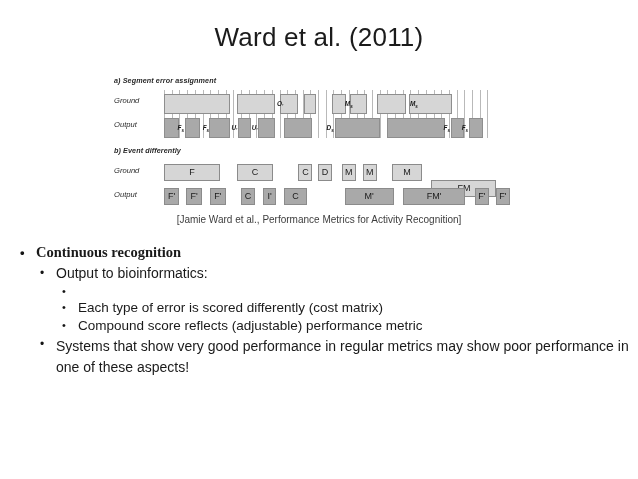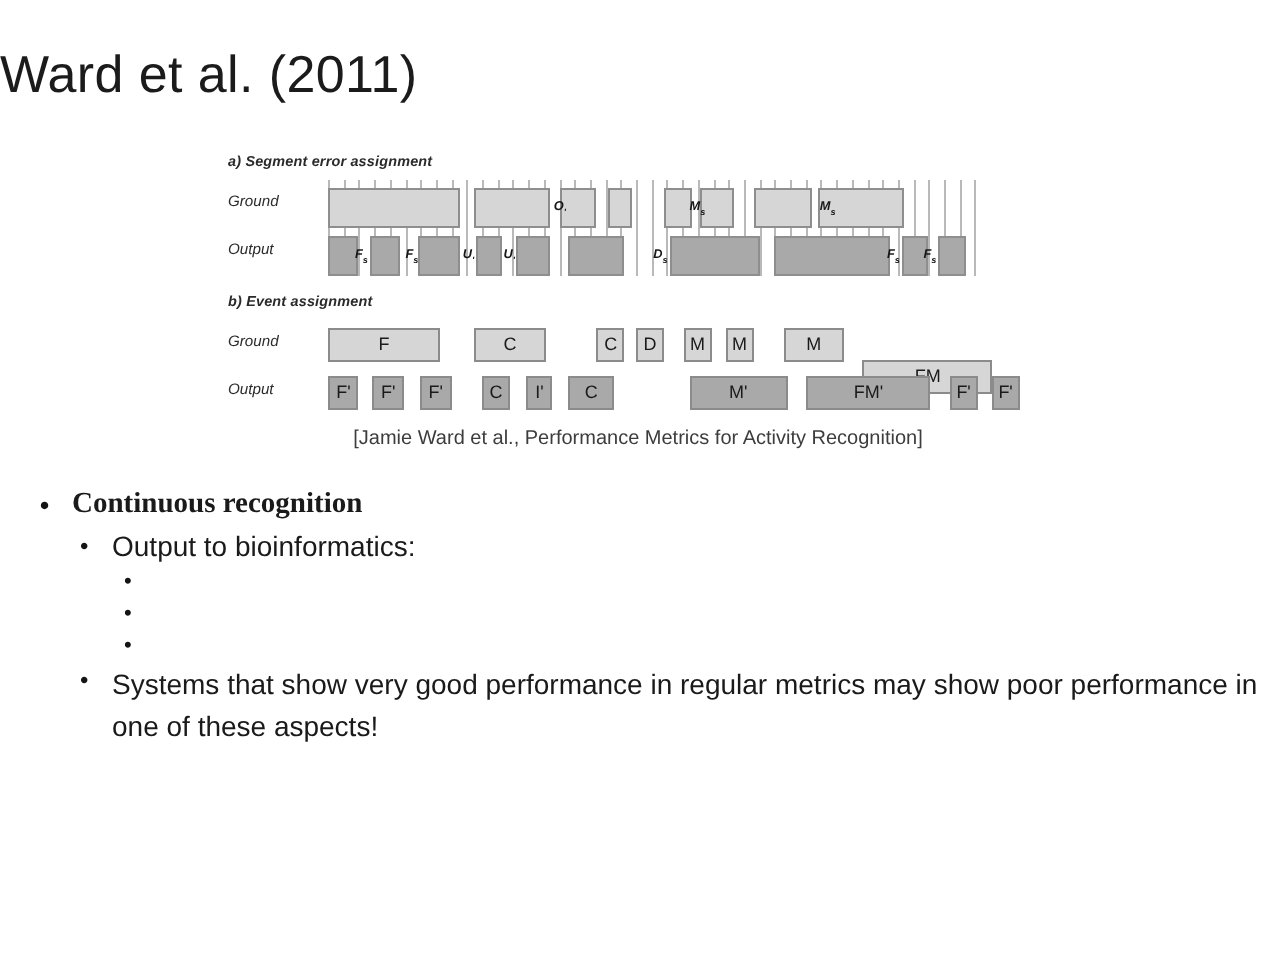--- a/index.html
+++ b/index.html
@@ -22,7 +22,7 @@
     left: 0;
     top: 22px;
     width: 638px;
-    text-align: left;
+    text-align: center;
     font-size: 26px;
     font-weight: 400;
     letter-spacing: 0.2px;

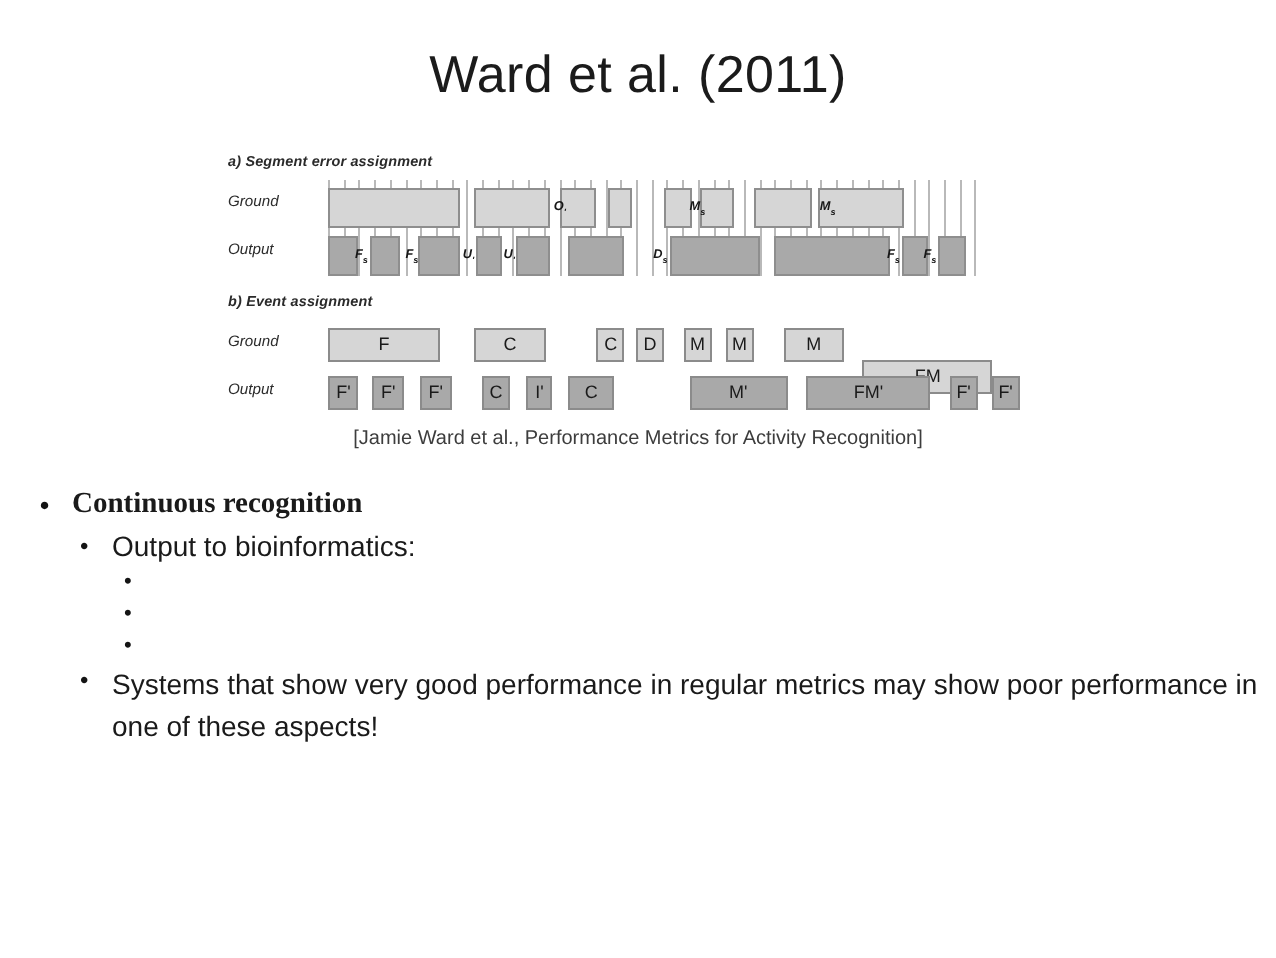--- a/index.html
+++ b/index.html
@@ -238,7 +238,7 @@
   </div>
 
   <div class="panel-b">
-    <div class="fig-caption-b" style="top:2px;">b) Event assignment</div>
+    <div class="fig-caption-b" style="top:2px;">b) Event differently</div>
     <div class="row-label" style="left:6px; top:22px;">Ground</div>
     <div class="row-label" style="left:6px; top:46px;">Output</div>
     <div id="panel-b-ground">

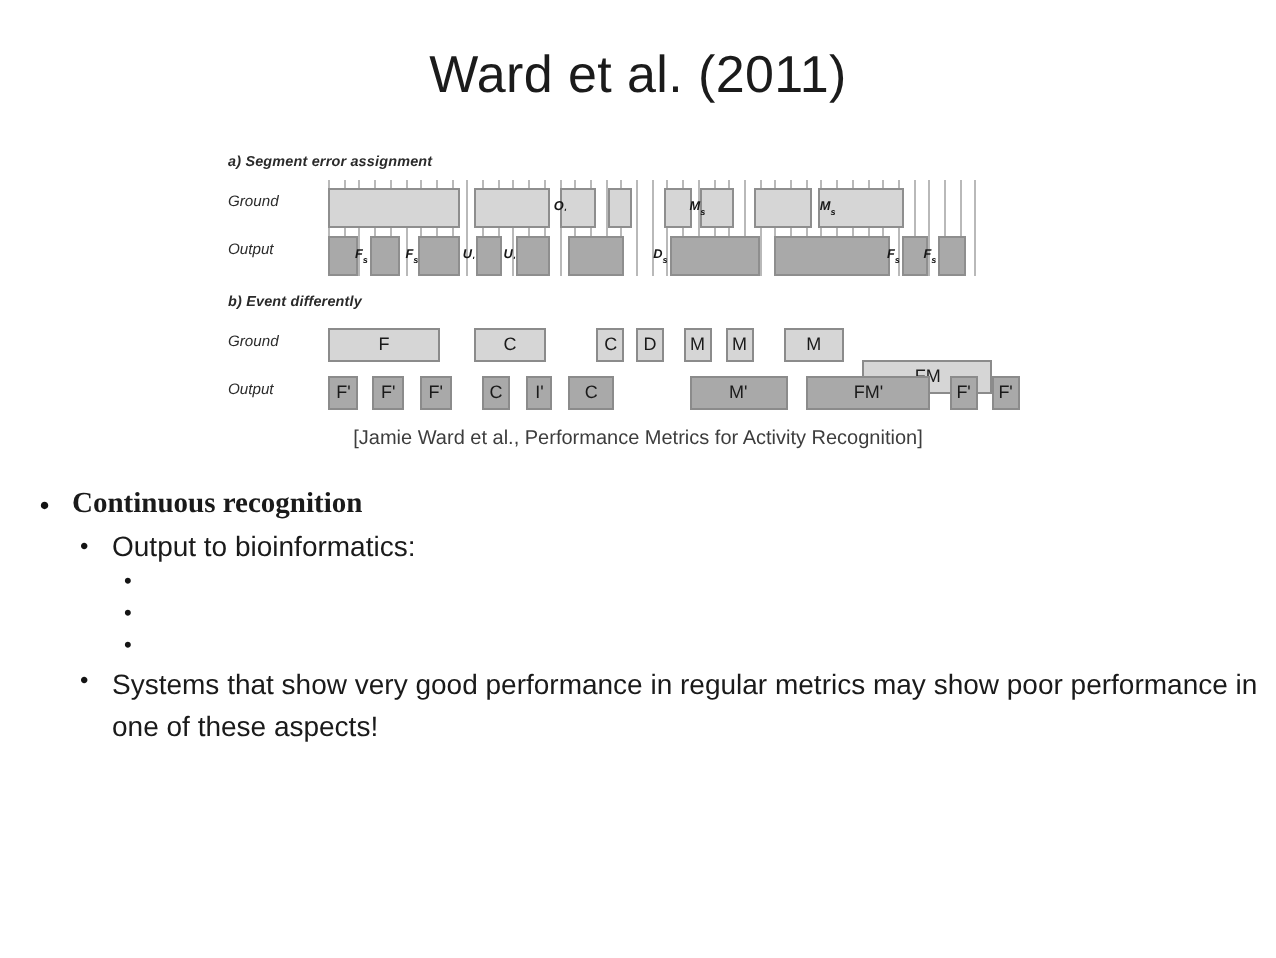--- a/index.html
+++ b/index.html
@@ -282,6 +282,7 @@
     </div>
     <div class="bi lvl3">
       <span class="dot">•</span>
+      <span class="btext">Each type of error is scored differently (cost matrix)</span>
     </div>
     <div class="bi lvl3">
       <span class="dot">•</span>

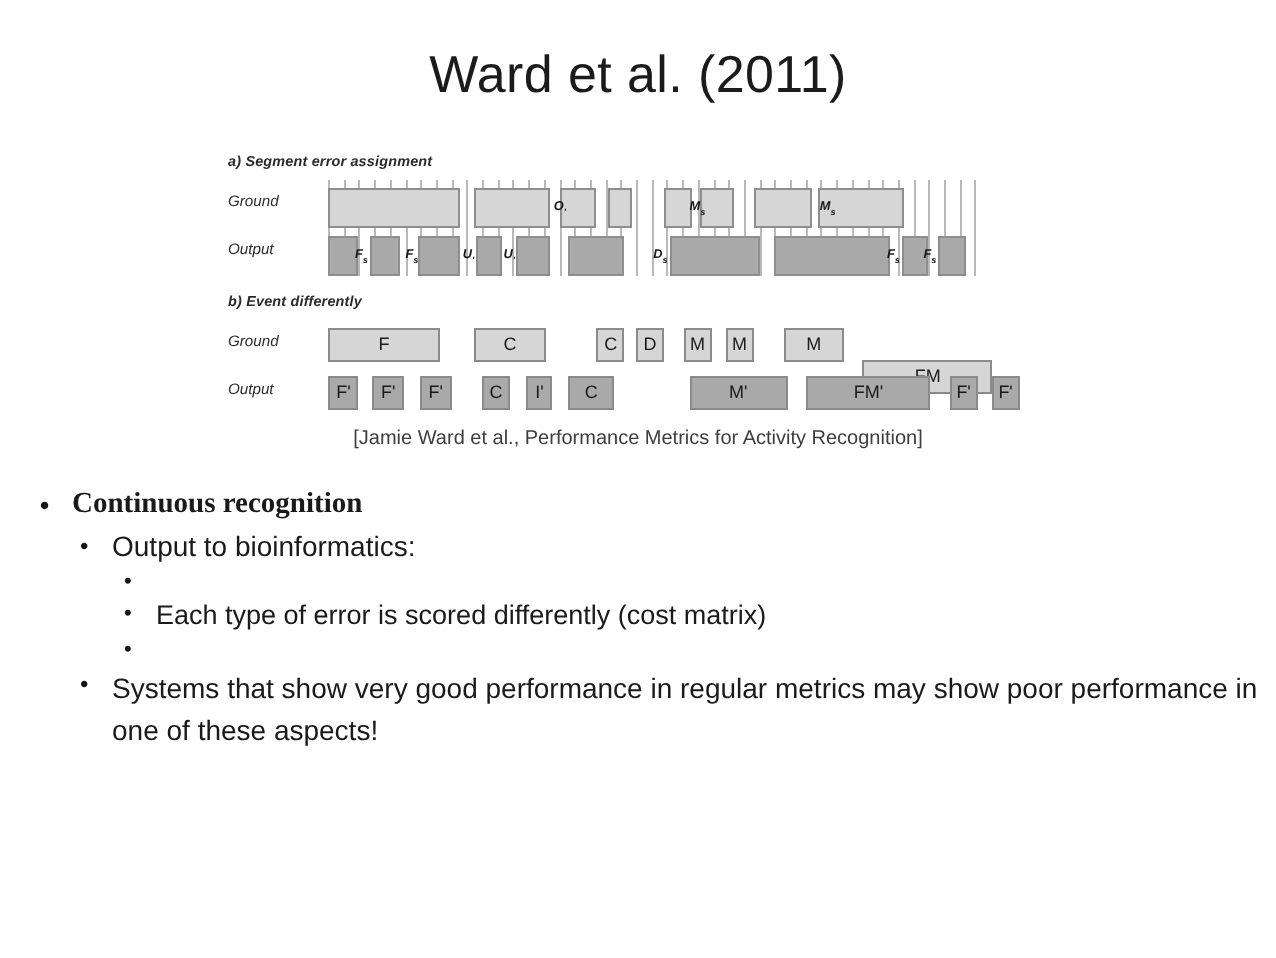--- a/index.html
+++ b/index.html
@@ -286,6 +286,7 @@
     </div>
     <div class="bi lvl3">
       <span class="dot">•</span>
+      <span class="btext">Compound score reflects (adjustable) performance metric</span>
     </div>
     <div class="bi lvl2 wrap">
       <span class="dot">•</span>

